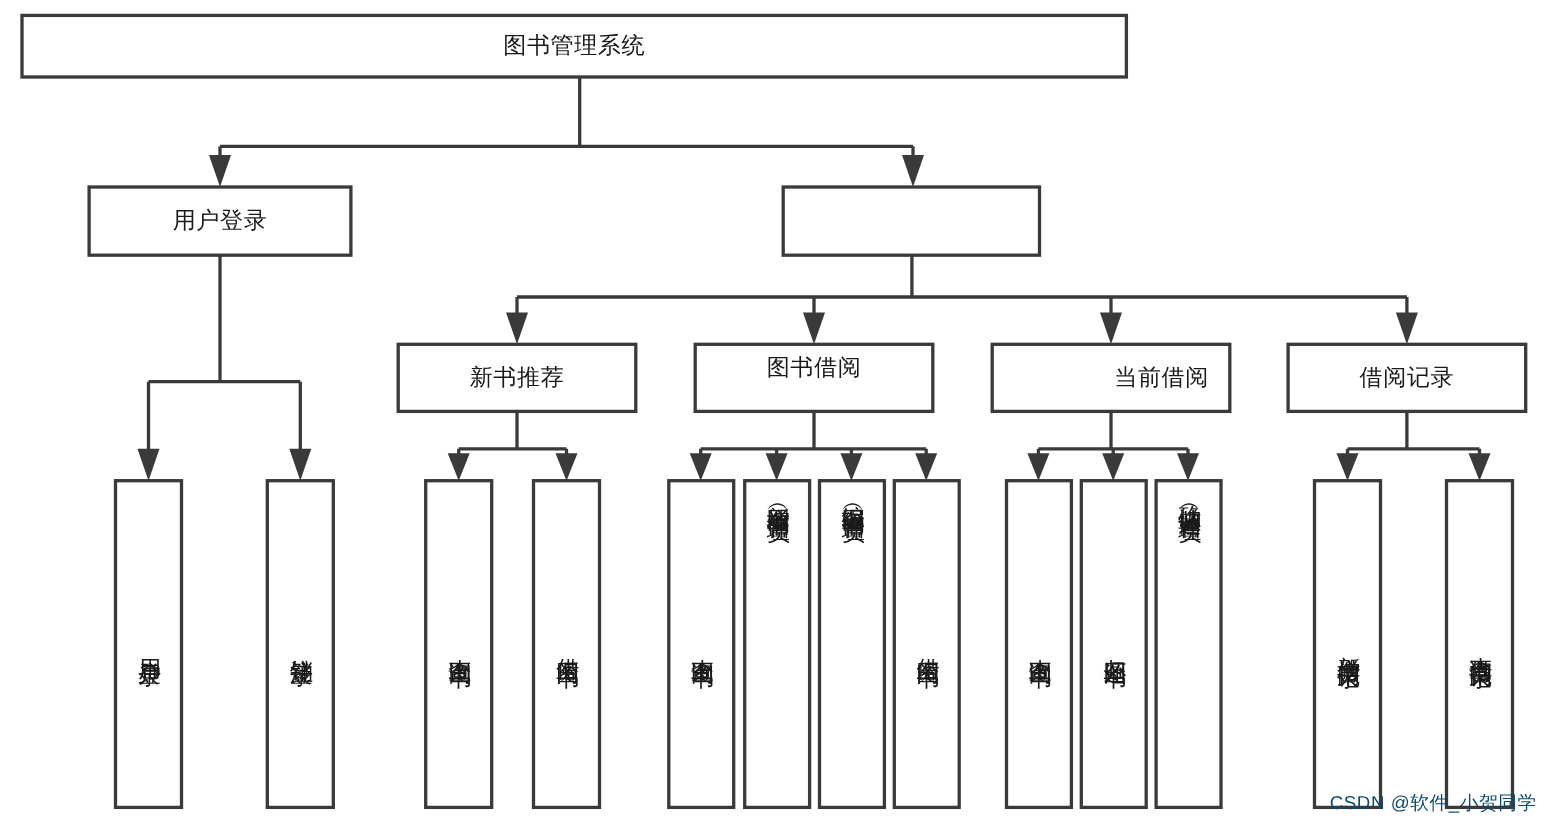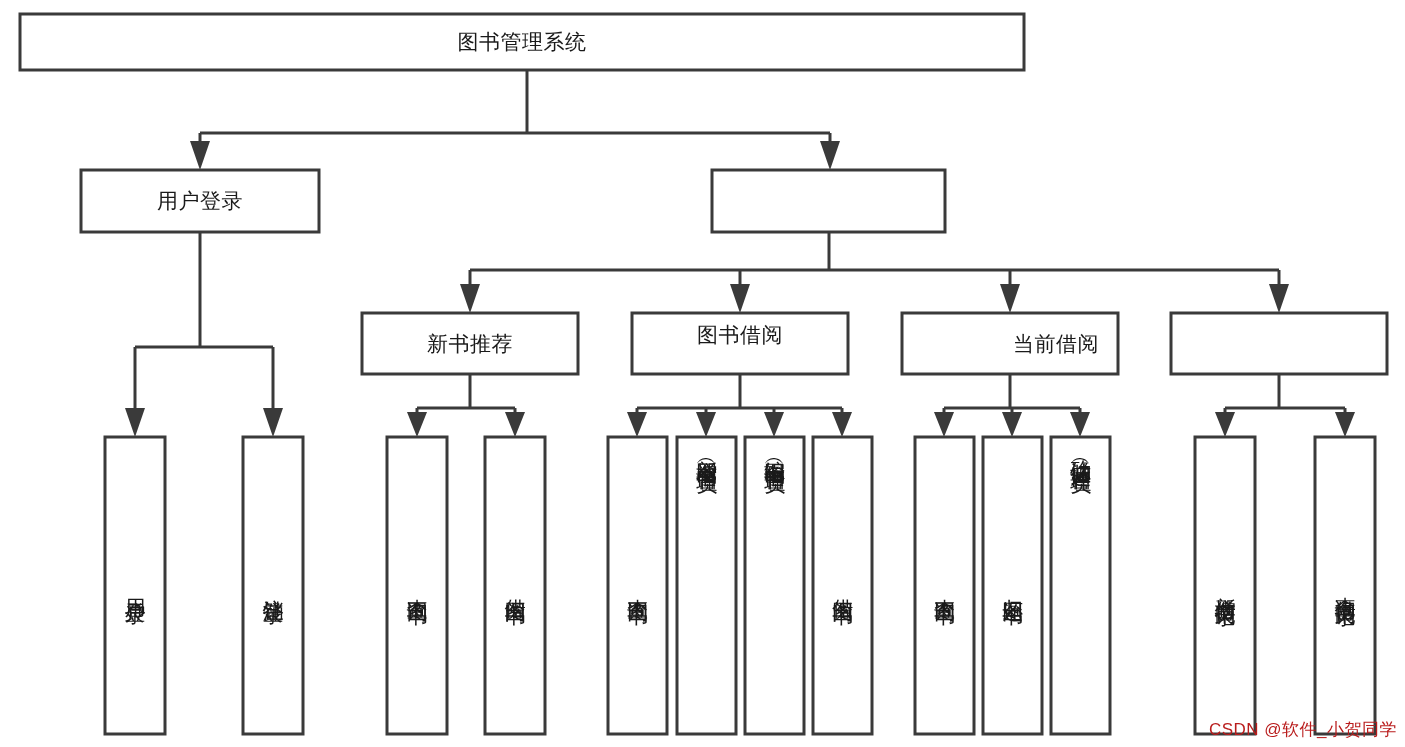--- a/index.html
+++ b/index.html
@@ -196,6 +196,7 @@
   <div class="node-label horiz" style="left:362px;  top:313px; width:216px; height:61px;">新书推荐</div>
   <div class="node-label horiz" style="left:632px;  top:313px; width:216px; height:44px;border-radius:12px;">图书借阅</div>
   <div class="node-label horiz" style="left:902px;  top:313px; width:216px; height:61px;margin-left:46px;">当前借阅</div>
+  <div class="node-label horiz" style="left:1171px; top:313px; width:216px; height:61px;">借阅记录</div>
 
   <div class="node-label vert anchor-center" style="left:105px; top:437px; width:60px; height:297px;">用户登录</div>
   <div class="node-label vert anchor-center" style="left:243px; top:437px; width:60px; height:297px;">注销登录</div>

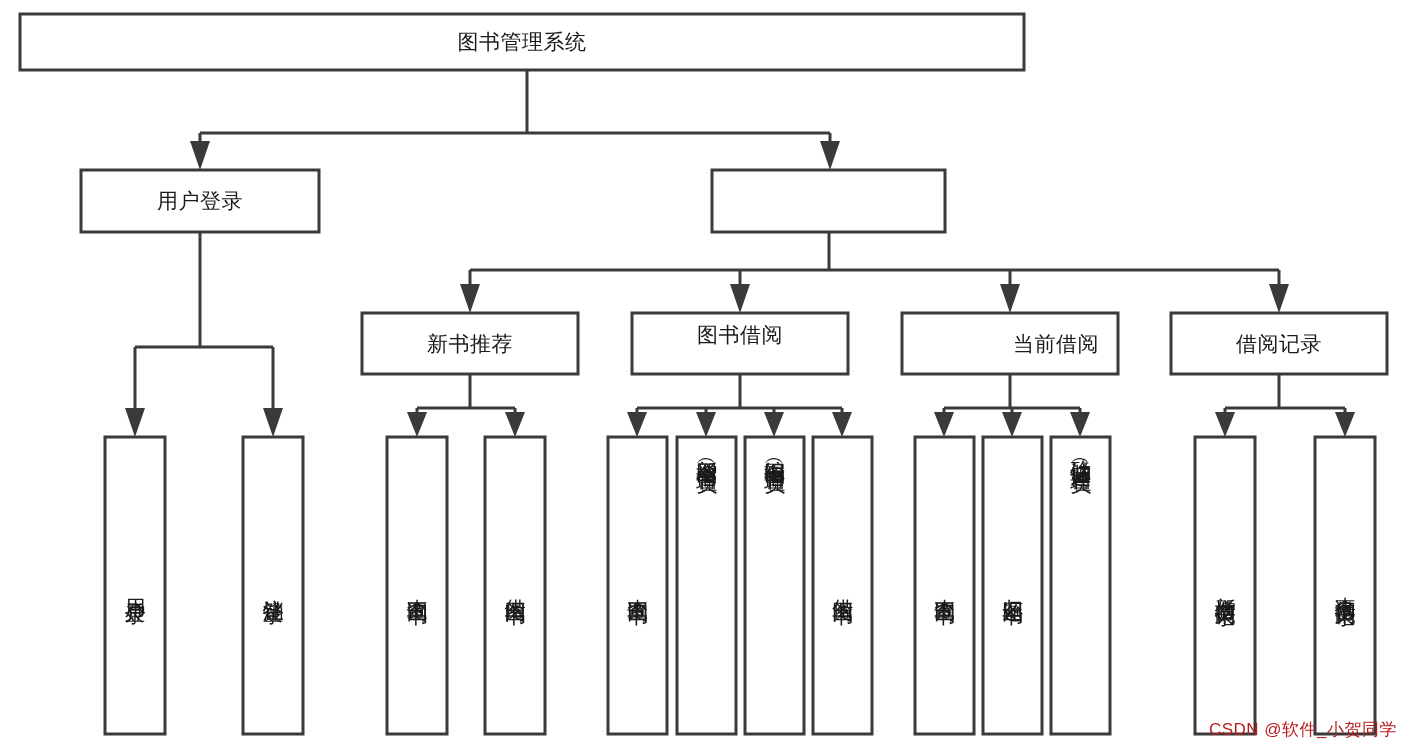--- a/index.html
+++ b/index.html
@@ -74,7 +74,7 @@
     right: 8px;
     bottom: 6px;
     font-size: 17px;
-    color: #b91c1c;
+    color: #0c4a6e;
     font-family: "Liberation Sans", "DejaVu Sans", sans-serif;
     white-space: nowrap;
     letter-spacing: 0.5px;

